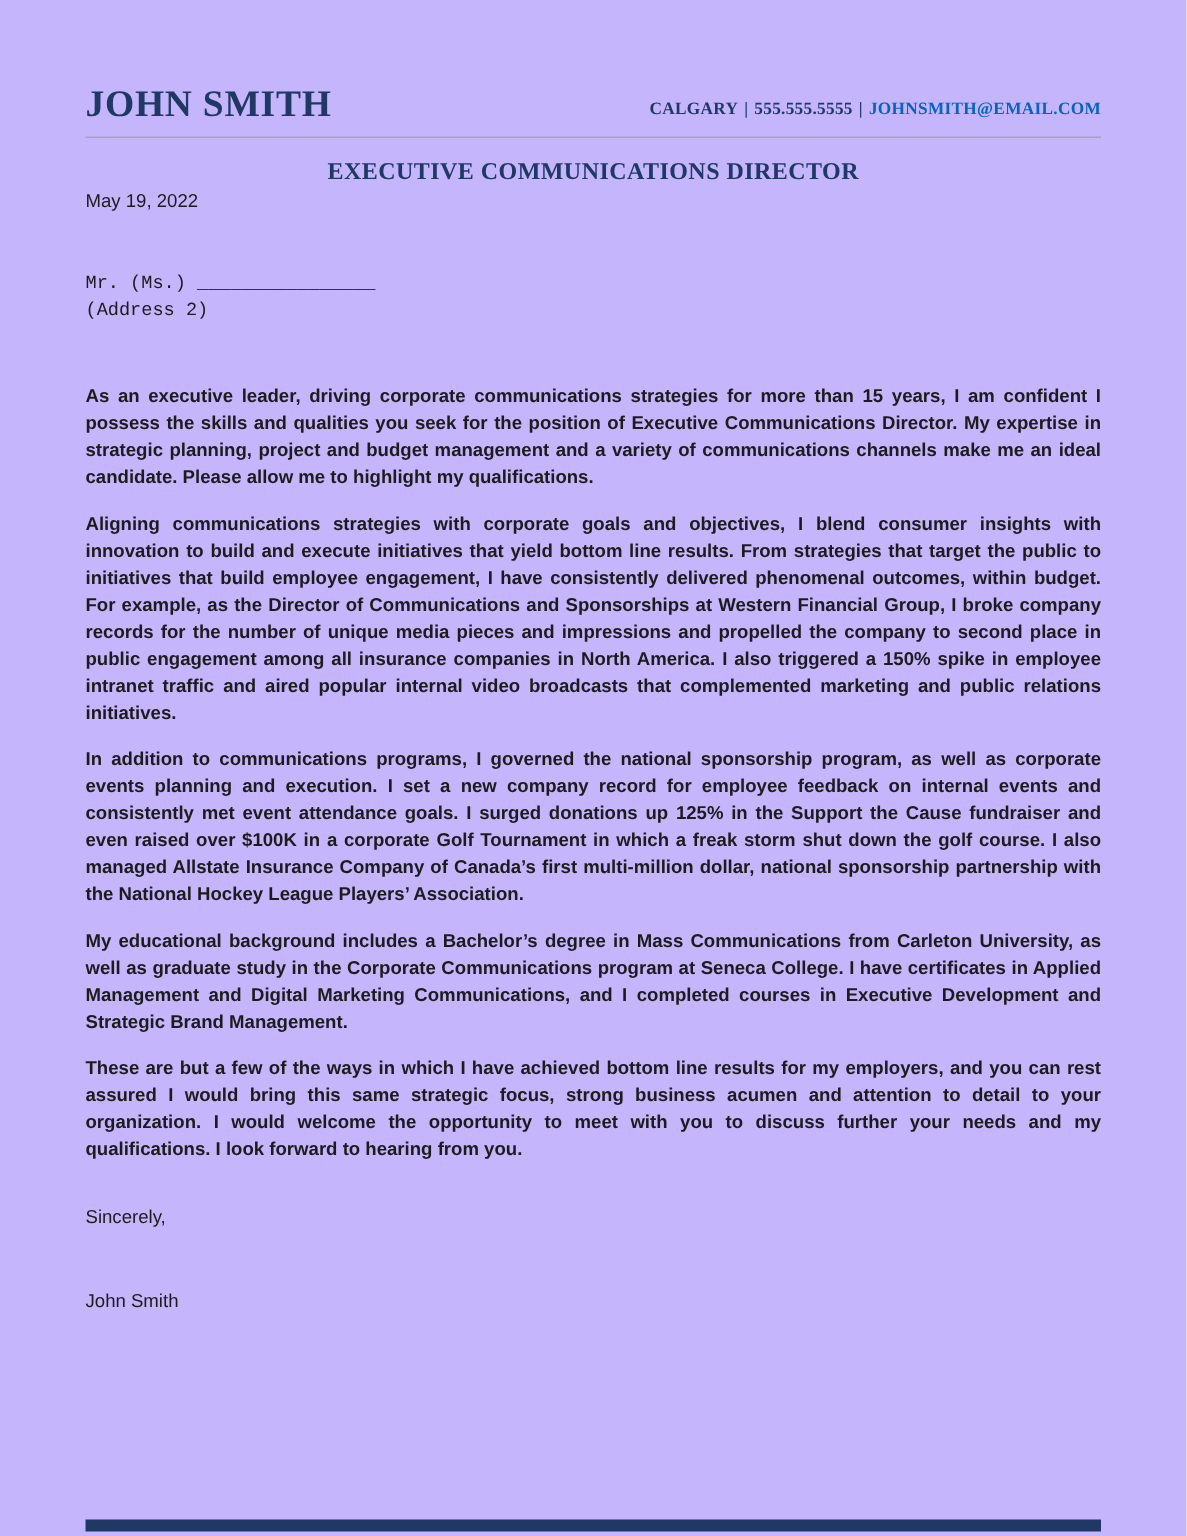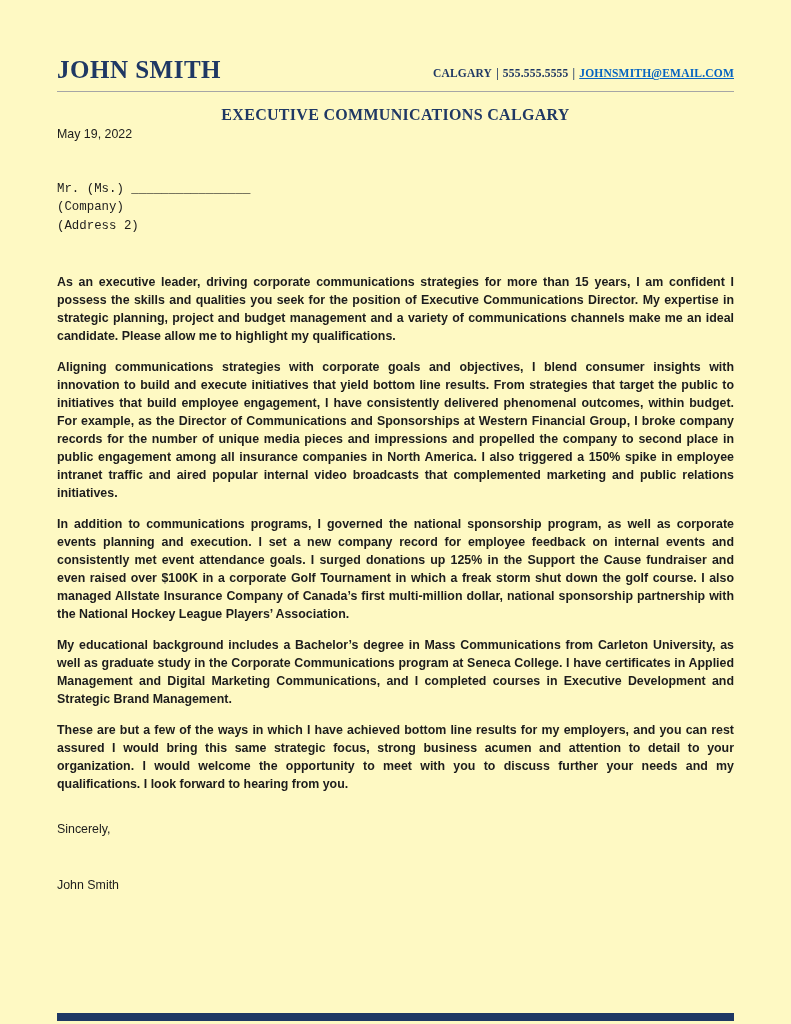--- a/index.html
+++ b/index.html
@@ -11,7 +11,7 @@
     width: 791px;
     height: 1024px;
     margin: 0 auto;
-    background: #fef9c3;
+    background: #c4b5fd;
     overflow: hidden;
   }
   .content {

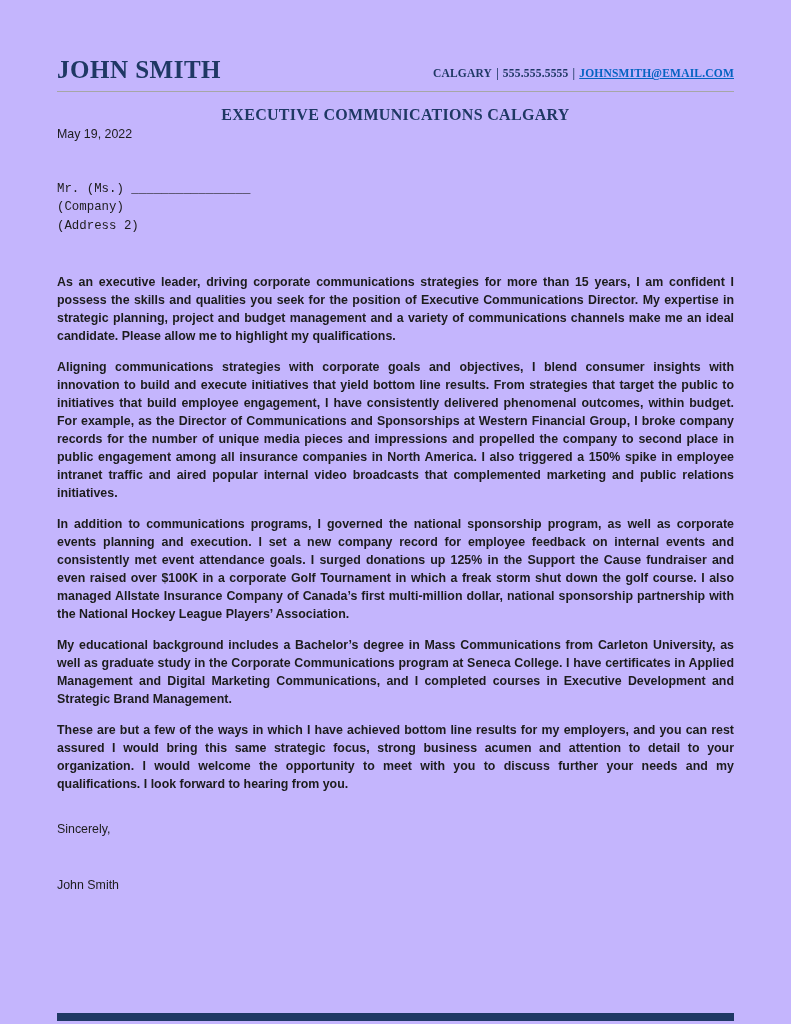--- a/index.html
+++ b/index.html
@@ -45,7 +45,6 @@
   .contact-info .sep { margin: 0 4px; }
   .email-link {
     color: #0563c1;
-    text-decoration: underline;
     cursor: pointer;
   }
   .header-divider {

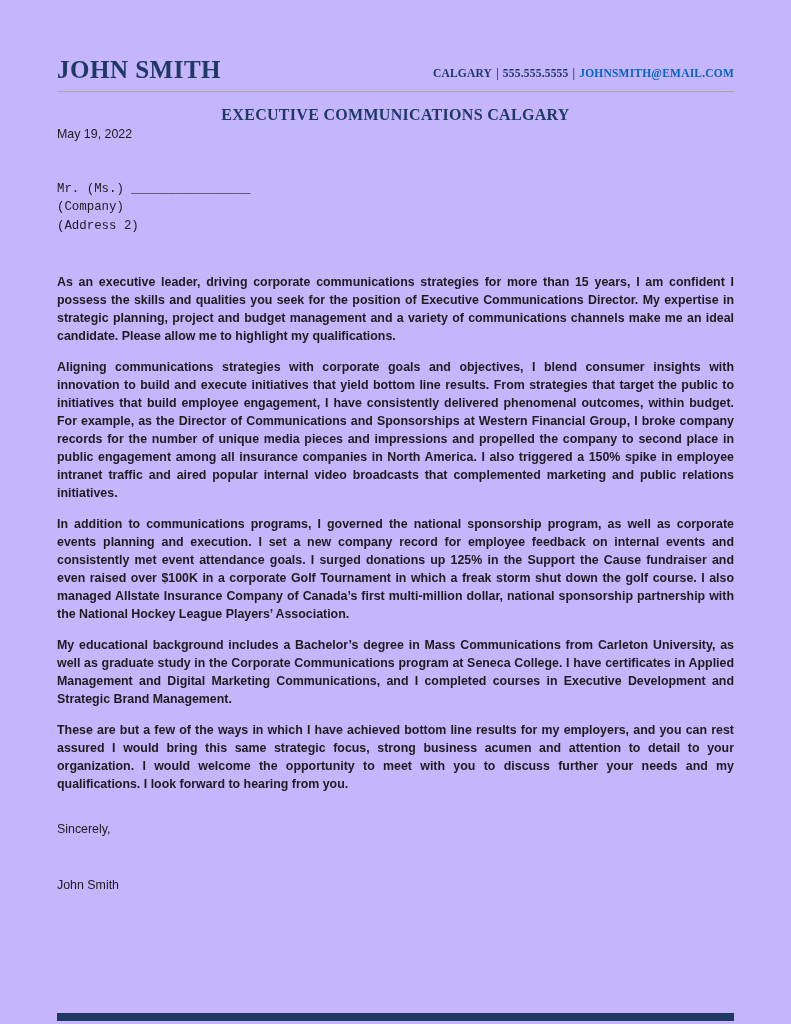--- a/index.html
+++ b/index.html
@@ -110,7 +110,7 @@
 
     <hr class="header-divider">
 
-    <div class="job-title">EXECUTIVE COMMUNICATIONS CALGARY</div>
+    <div class="job-title">EXECUTIVE COMMUNICATIONS DIRECTOR</div>
 
     <div class="body-text date-line">May 19, 2022</div>
 

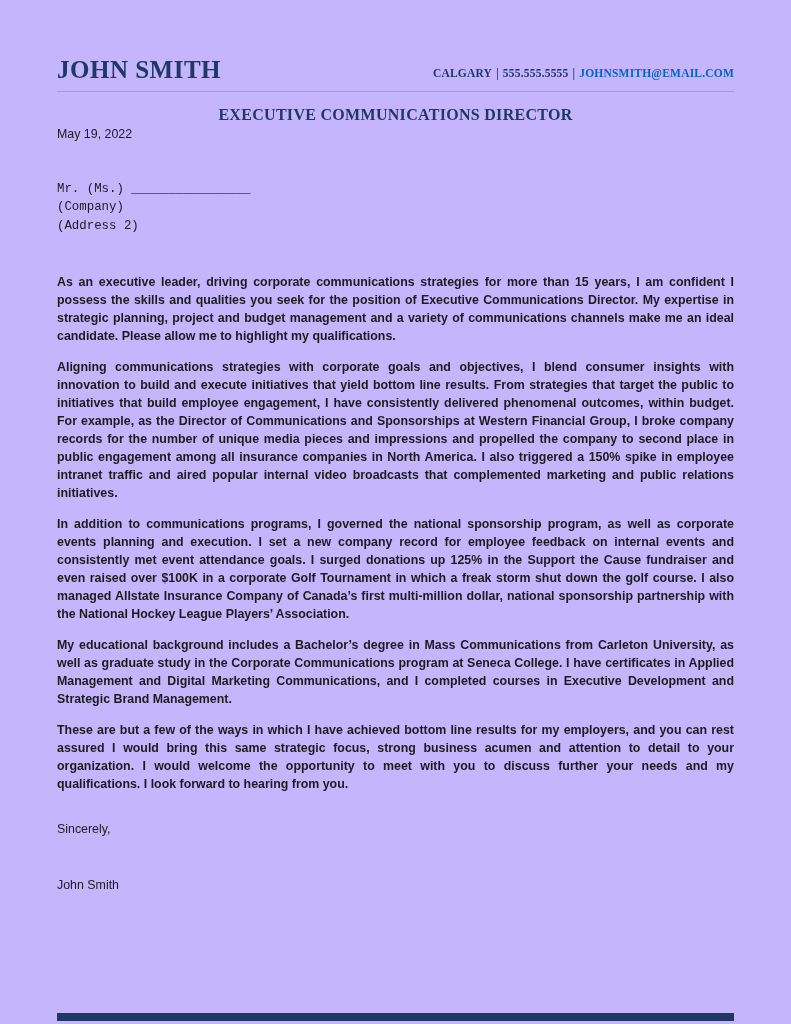--- a/index.html
+++ b/index.html
@@ -116,7 +116,6 @@
 
     <div class="body-text recipient-block">
       <div>Mr. (Ms.) ________________</div>
-      <div>(Company)</div>
       <div>(Address 2)</div>
     </div>
 

